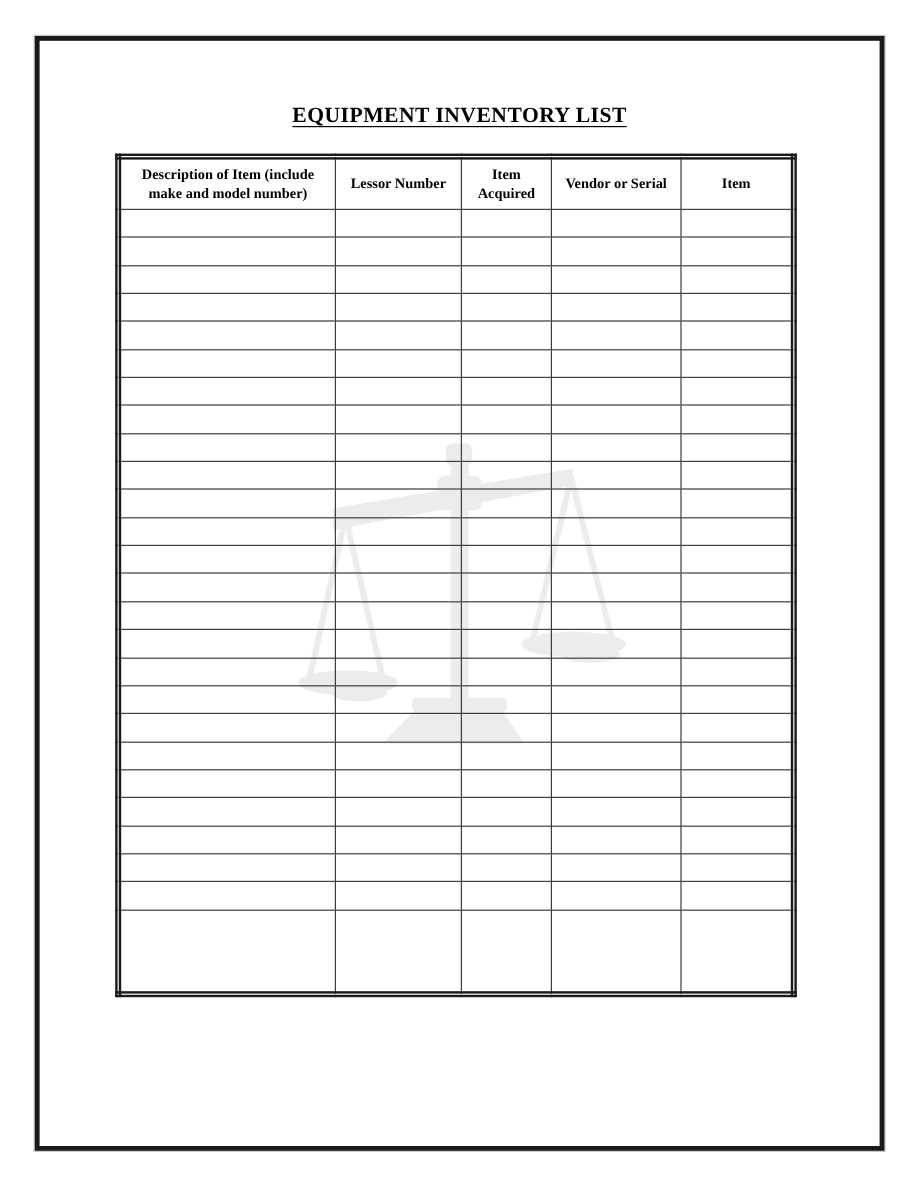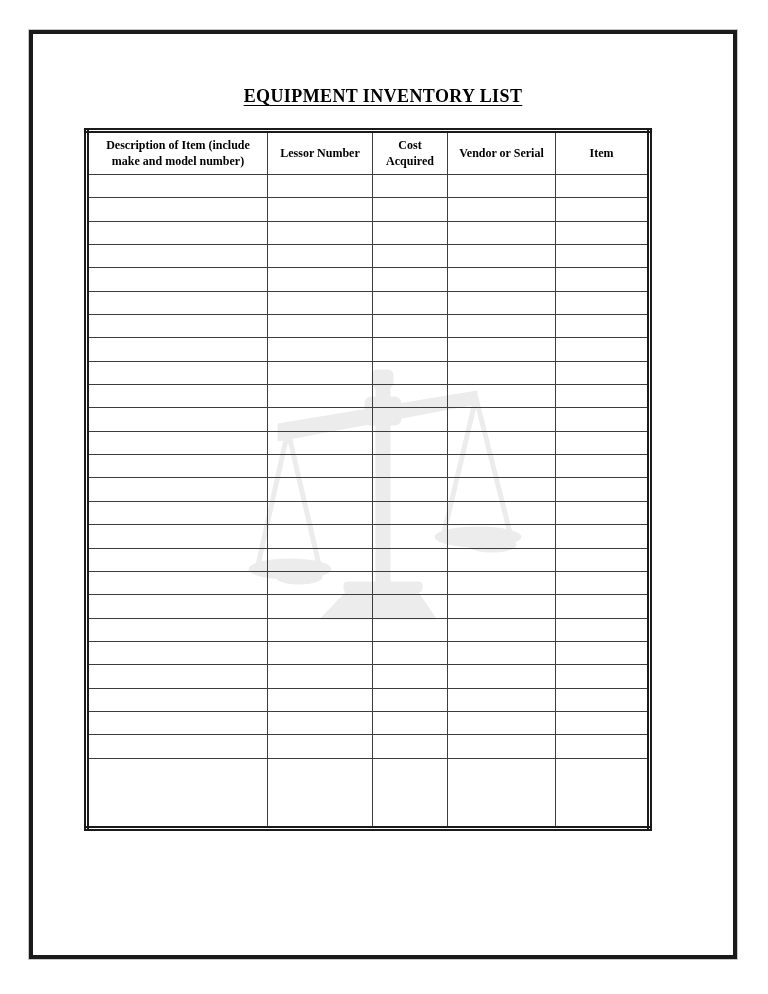--- a/index.html
+++ b/index.html
@@ -47,7 +47,7 @@
   }
   table.inventory {
     position: absolute;
-    left: 51px;
+    left: 63px;
     top: 94px;
     width: 563px;
     height: 703px;

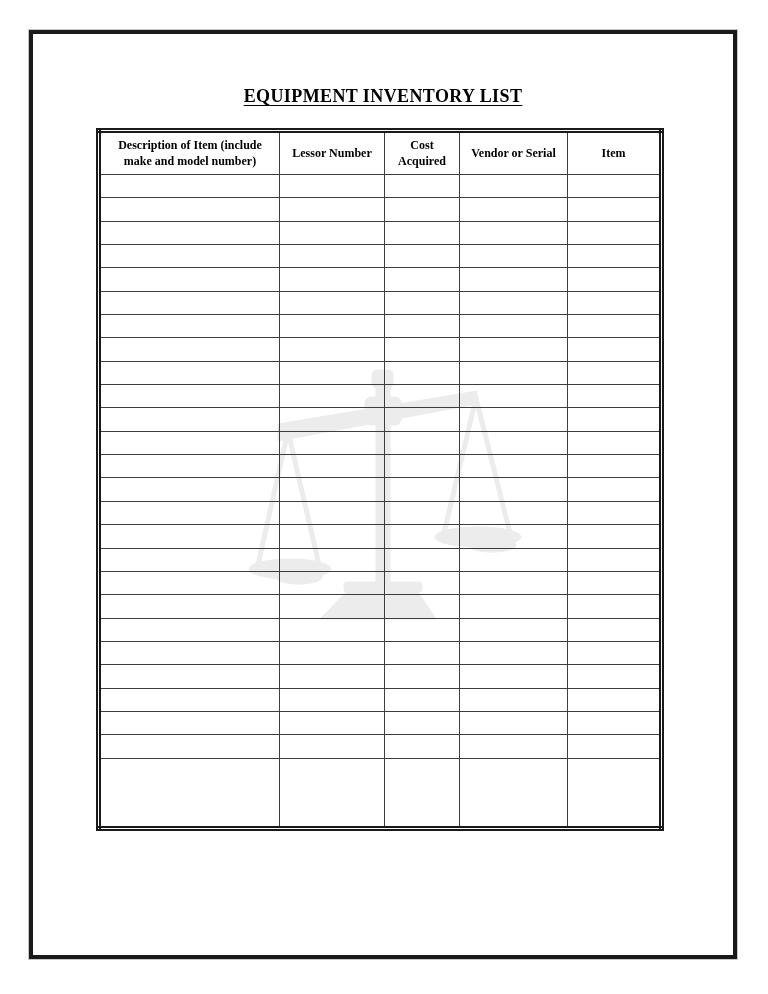--- a/index.html
+++ b/index.html
@@ -133,7 +133,7 @@
         <tr>
           <th>Description of Item (include make and model number)</th>
           <th>Lessor Number</th>
-          <th>Cost Acquired</th>
+          <th>Item Acquired</th>
           <th>Vendor or Serial</th>
           <th>Item</th>
         </tr>

